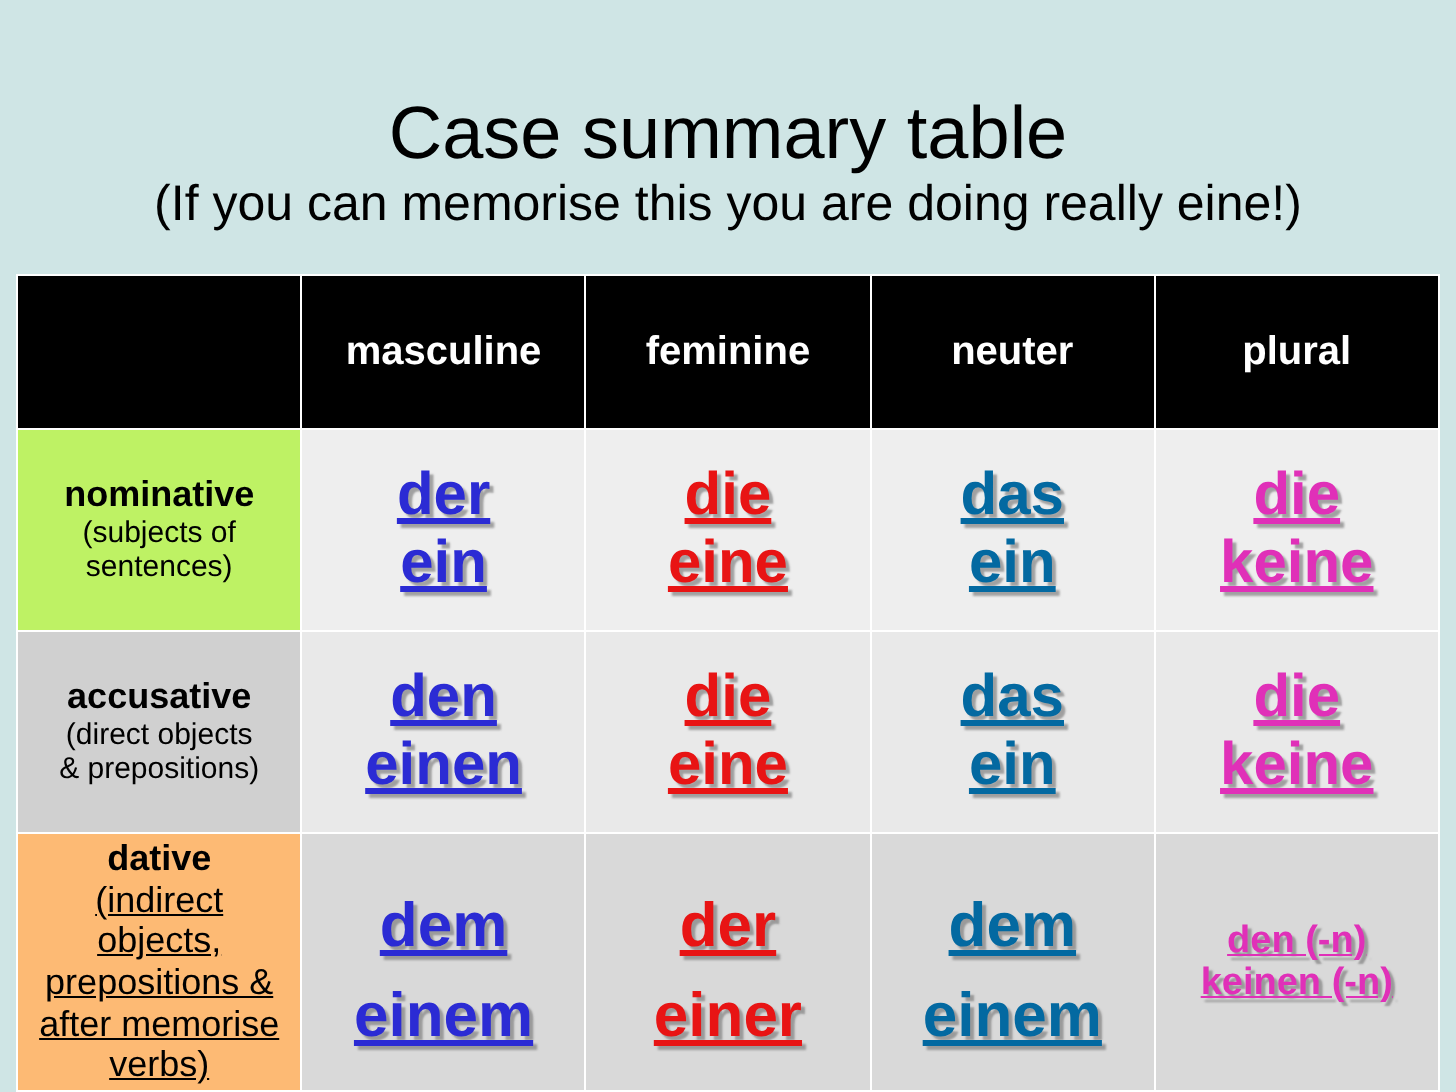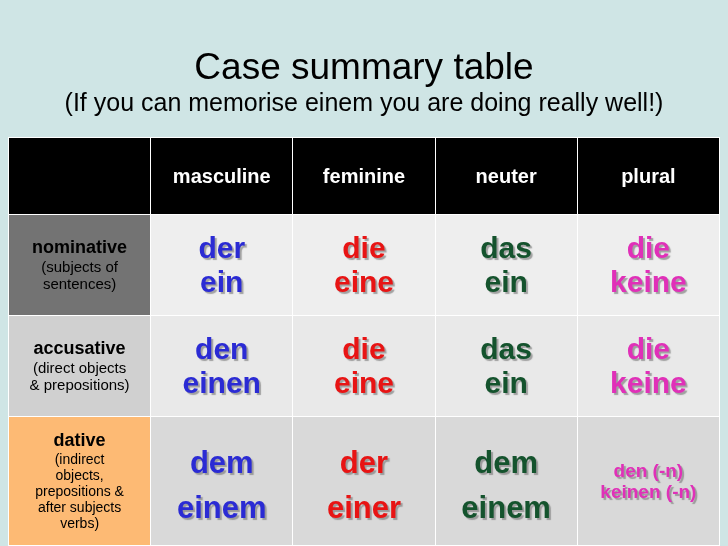--- a/index.html
+++ b/index.html
@@ -128,7 +128,7 @@
 <div class="slide">
 
   <div class="title">Case summary table</div>
-  <div class="subtitle">(If you can memorise einem you are doing really well!)</div>
+  <div class="subtitle">(If you can memorise this you are doing really eine!)</div>
 
   <div class="table-wrap">
     <table class="case-table">

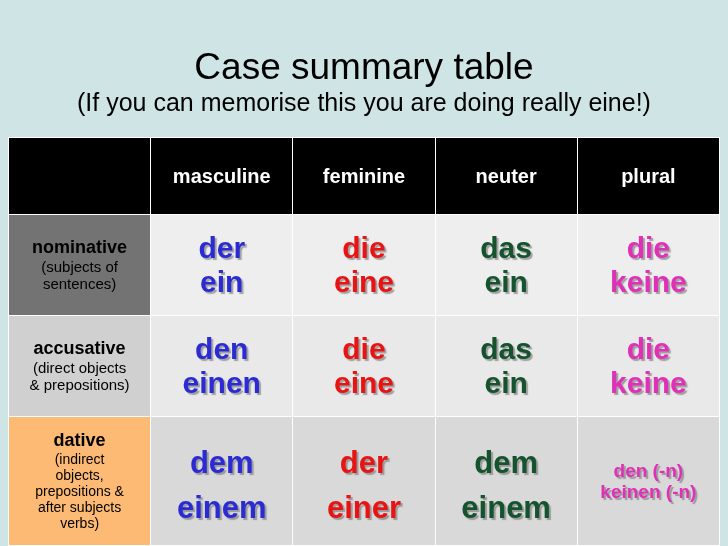--- a/index.html
+++ b/index.html
@@ -102,7 +102,7 @@
   .row-nom .data-cell { height: 100px; }
   .row-acc .data-cell { height: 100px; background: #e9e9e9; text-align: center; }
   .row-dat .data-cell { height: 128px; background: #d9d9d9; }
-  .row-nom .label-cell { background: #737373; height: 100px; }
+  .row-nom .label-cell { background: #bef264; height: 100px; }
   .row-acc .label-cell { background: #d0d0d0; height: 100px; margin-left: 17px; }
   .row-dat .label-cell { background: #fdba74; height: 128px; }
 

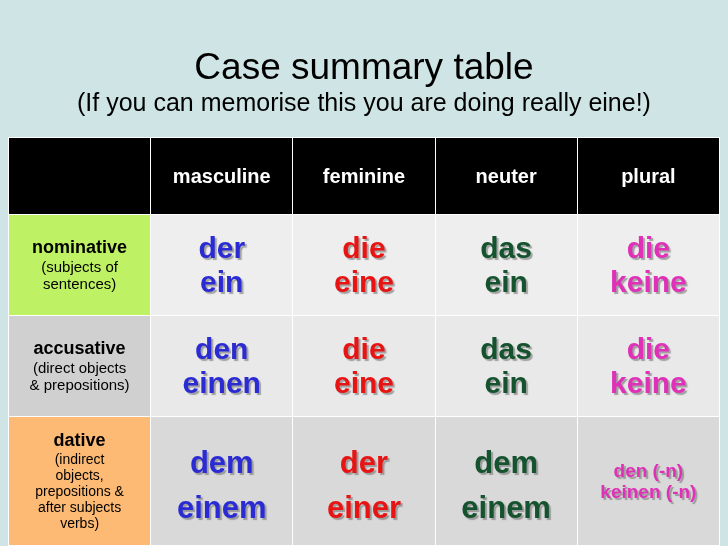--- a/index.html
+++ b/index.html
@@ -111,6 +111,7 @@
     font-weight: bold;
     line-height: 1.12;
     text-shadow: 2px 2px 1px rgba(120,120,120,0.65);
+    text-decoration: underline;
   }
   .w-masc { color: #2b2bd4; }
   .w-fem  { color: #e81414; }

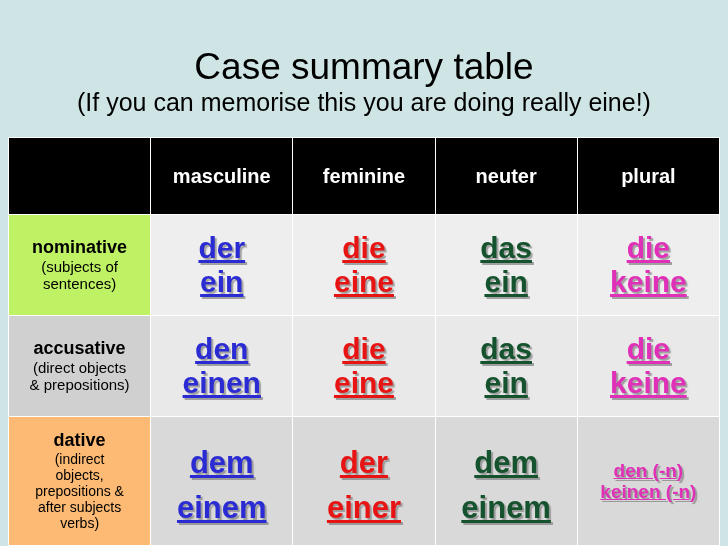--- a/index.html
+++ b/index.html
@@ -115,7 +115,7 @@
   }
   .w-masc { color: #2b2bd4; }
   .w-fem  { color: #e81414; }
-  .w-neut { color: #14532d; }
+  .w-neut { color: #0369a1; }
   .w-plur { color: #e030b8; }
 
   .sz-lg { font-size: 30px; }

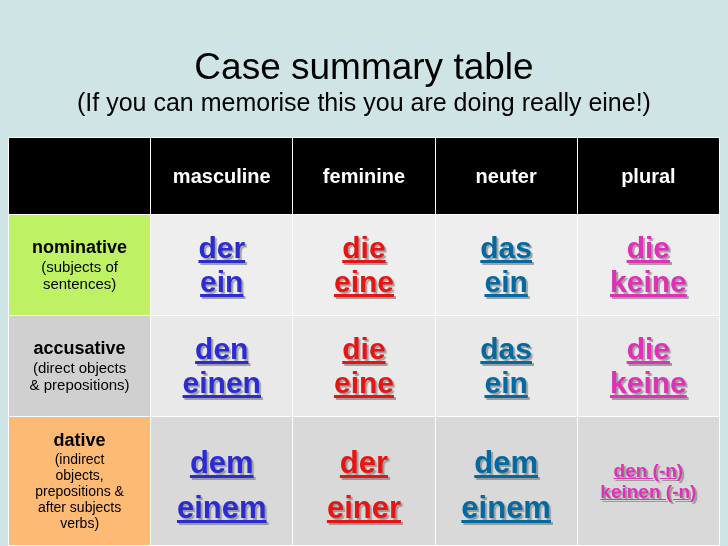--- a/index.html
+++ b/index.html
@@ -92,7 +92,7 @@
     line-height: 1.15;
   }
   .label-cell.accusative .label-main { font-size: 18px; }
-  .label-cell.dative .label-sub { font-size: 14px; }
+  .label-cell.dative .label-sub { font-size: 18px; text-decoration: underline; }
 
   
   .data-cell {

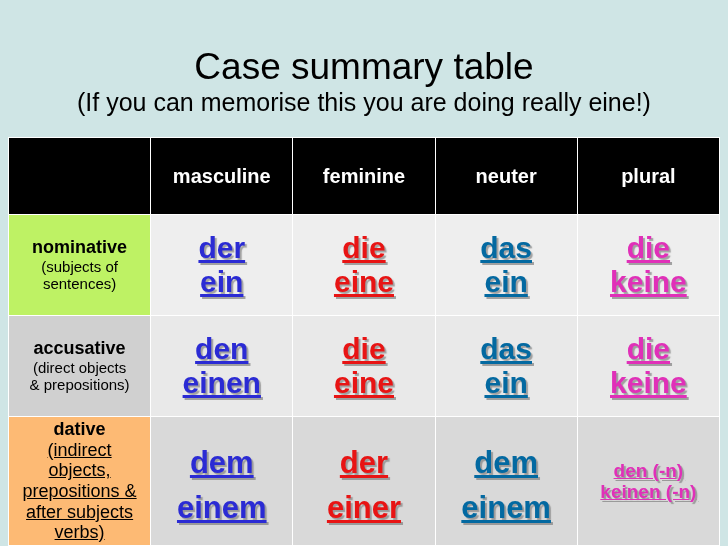--- a/index.html
+++ b/index.html
@@ -196,7 +196,7 @@
             <span class="label-sub">(indirect</span>
             <span class="label-sub">objects,</span>
             <span class="label-sub">prepositions &amp;</span>
-            <span class="label-sub">after subjects</span>
+            <span class="label-sub">after memorise</span>
             <span class="label-sub">verbs)</span>
           </td>
           <td class="data-cell">

